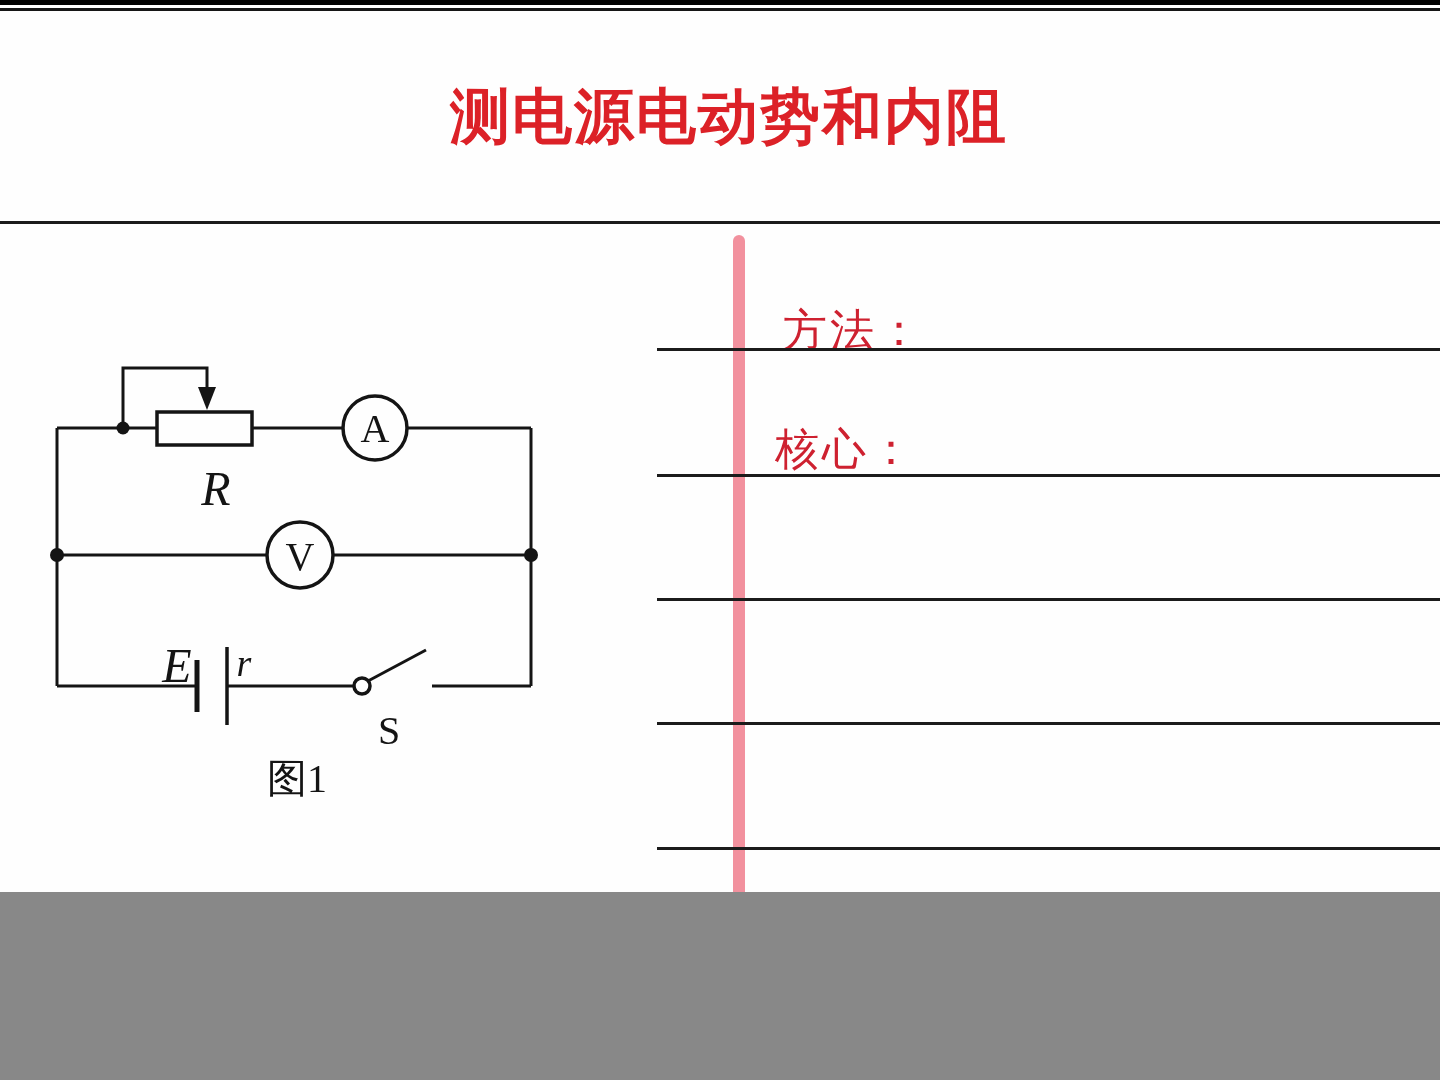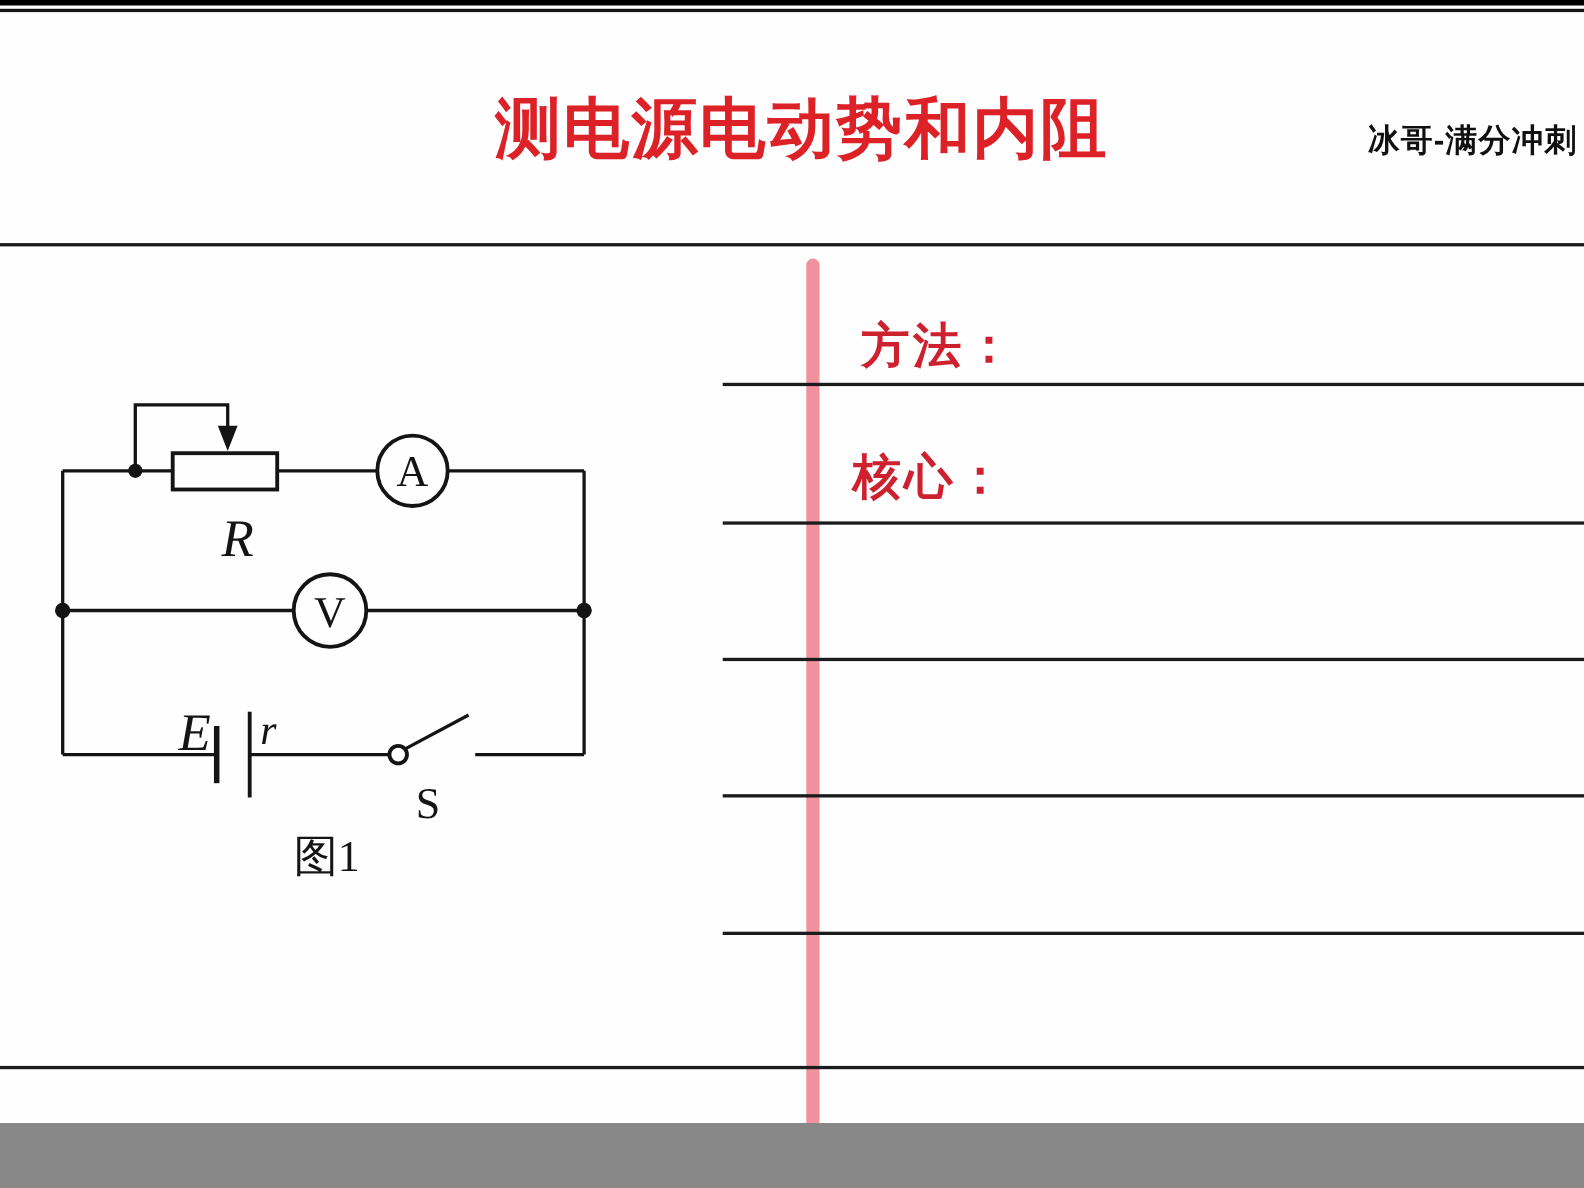--- a/index.html
+++ b/index.html
@@ -4,7 +4,7 @@
 <style>
   html,body{margin:0;padding:0;background:#888;}
   #stage{
-    position:relative;width:1440px;height:1021px;margin:0 auto;
+    position:relative;width:1440px;height:892px;margin:0 auto;
     background:#fefefe;overflow:hidden;
     font-family:"Liberation Sans",sans-serif;
   }

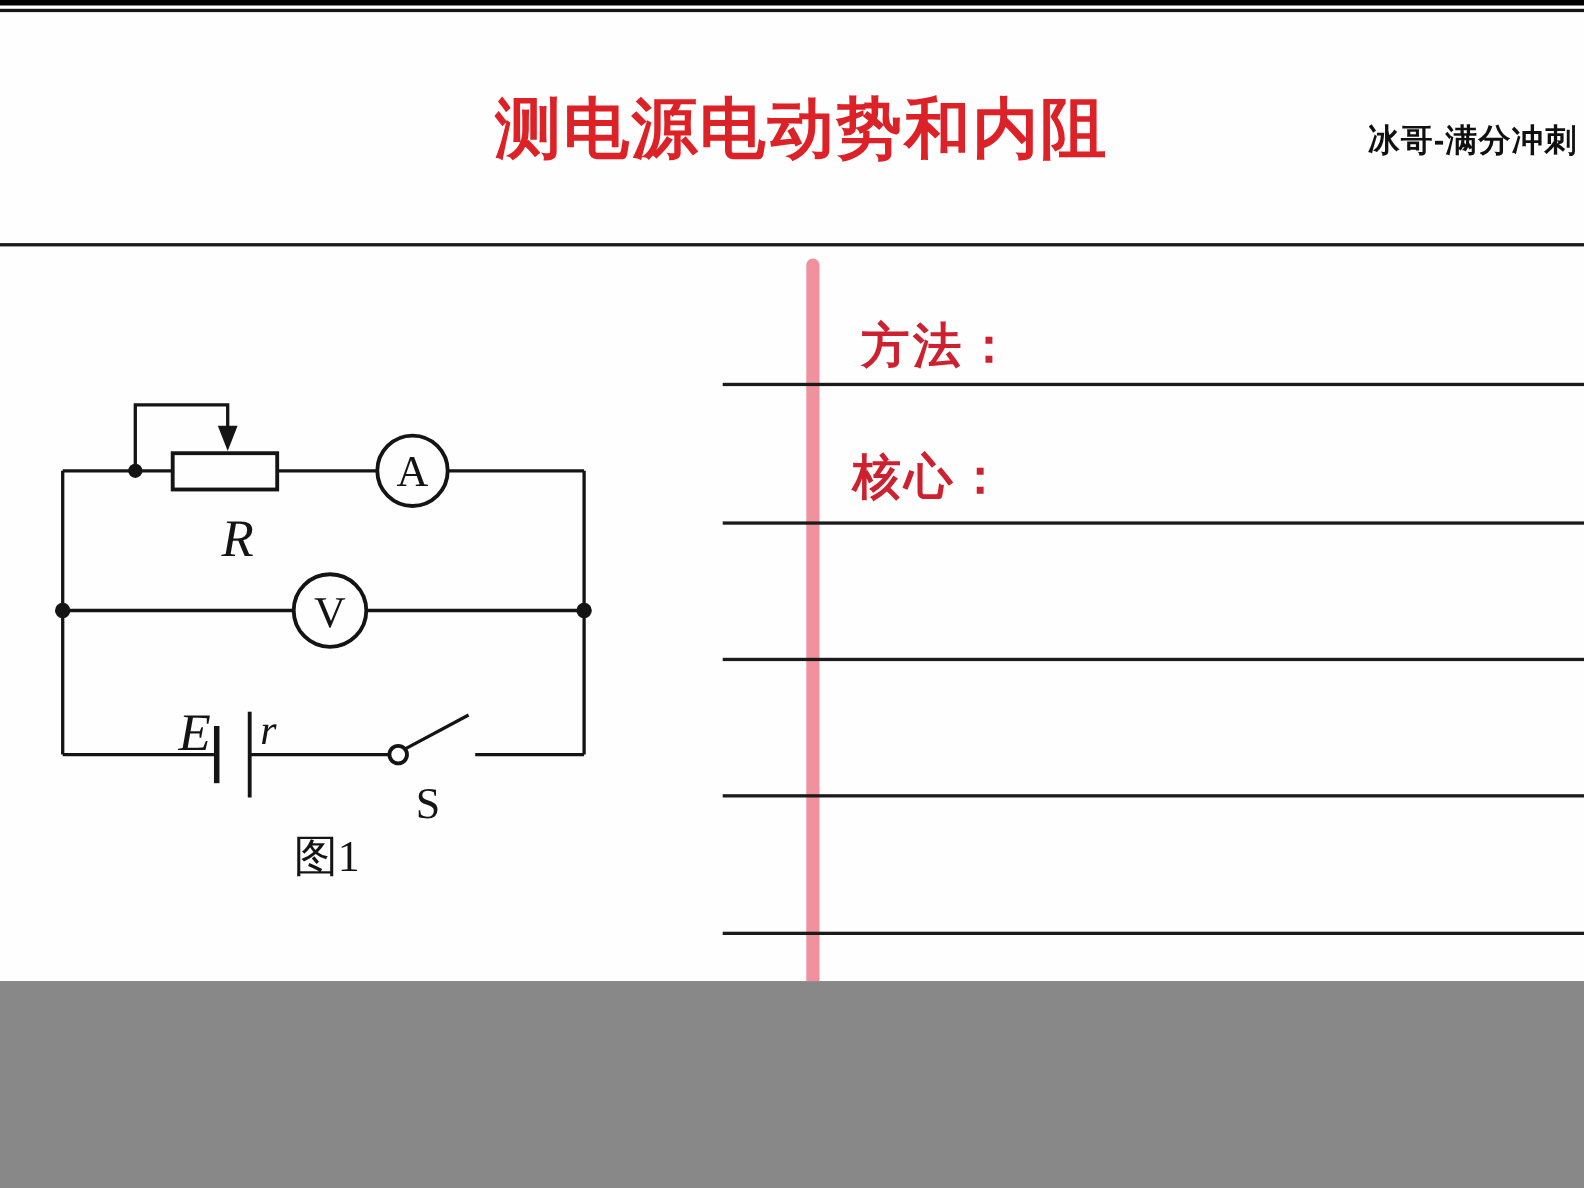--- a/index.html
+++ b/index.html
@@ -61,7 +61,6 @@
   <div class="abs top-bar" id="topbar2"></div>
 
   <div class="abs" id="page-title">测电源电动势和内阻</div>
-  <div class="abs" id="watermark">冰哥-满分冲刺</div>
   <div class="abs rule" id="header-rule"></div>
 
   <div class="abs" id="divider-pink"></div>

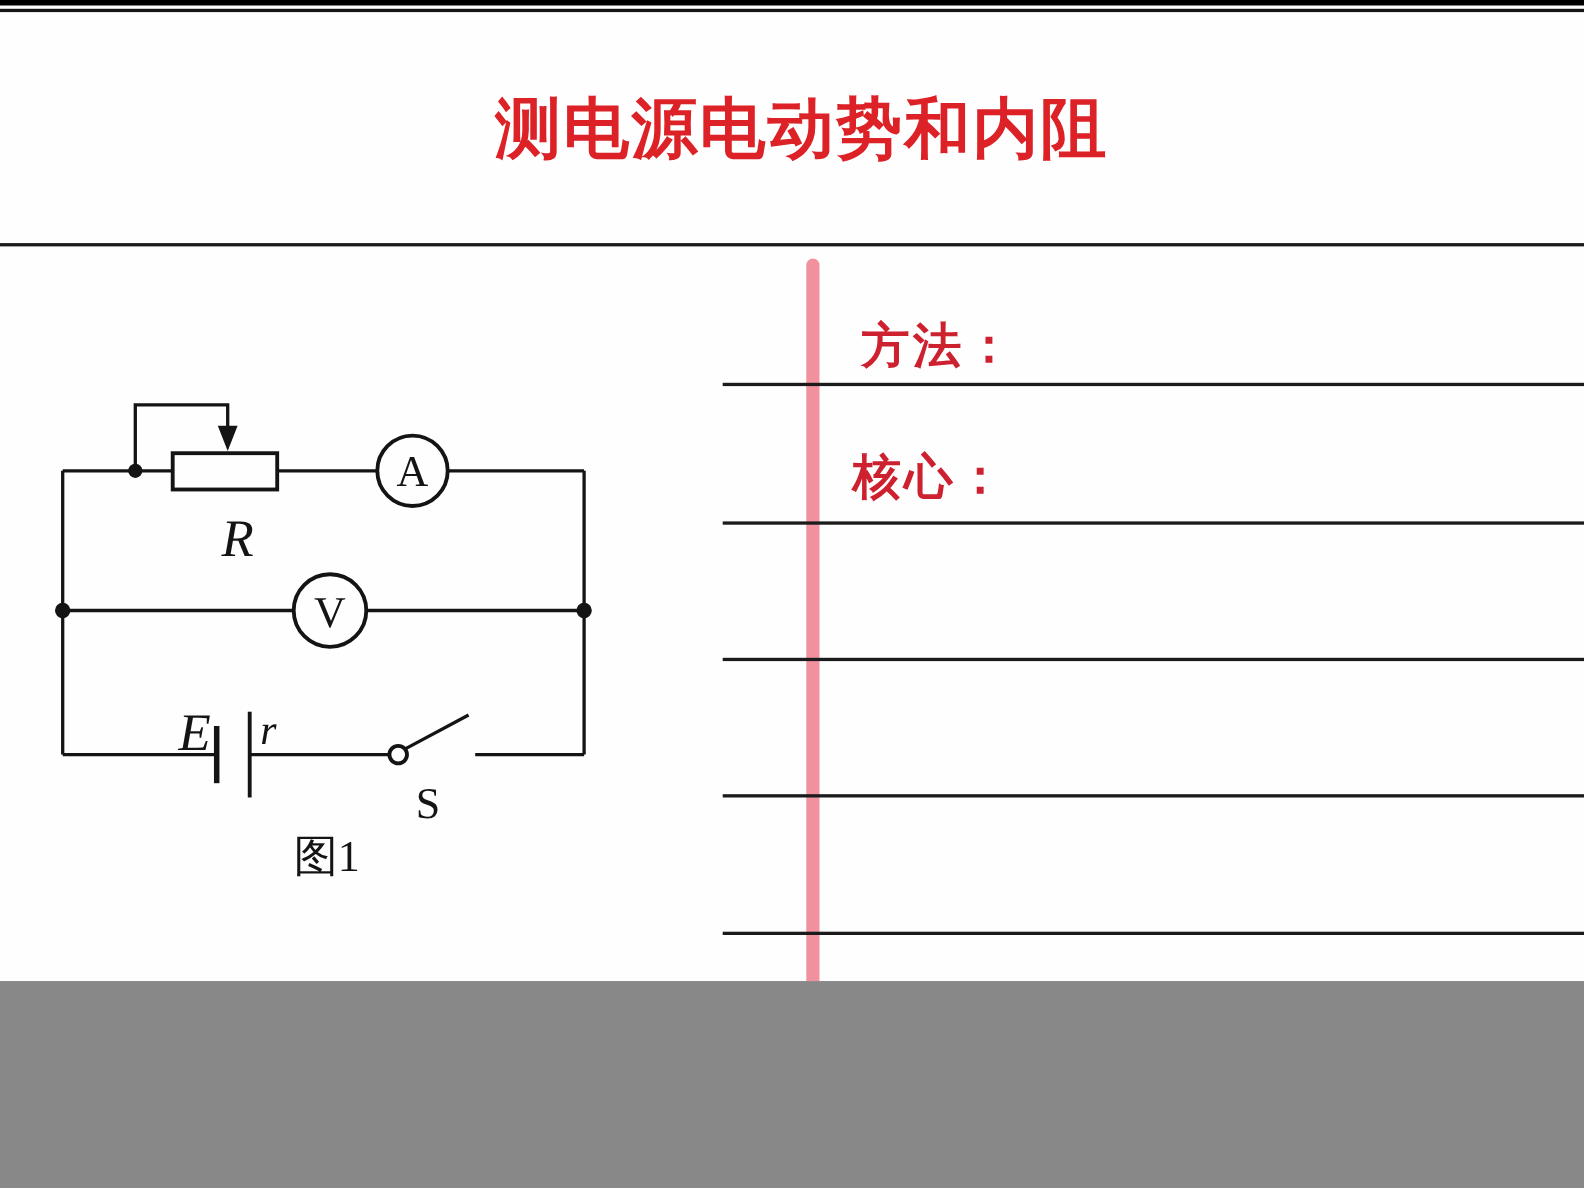--- a/index.html
+++ b/index.html
@@ -31,7 +31,7 @@
   }
   .note-label{
     color:var(--note_red,#ce2130);
-    font-weight:bold;white-space:nowrap;letter-spacing:3px;
+    font-weight:normal;white-space:nowrap;letter-spacing:3px;margin-top:16px;
   }
   #method-label{top:285px;left:783px;font-size:44px;}
   #core-label{top:404px;left:775px;font-size:44px;}

